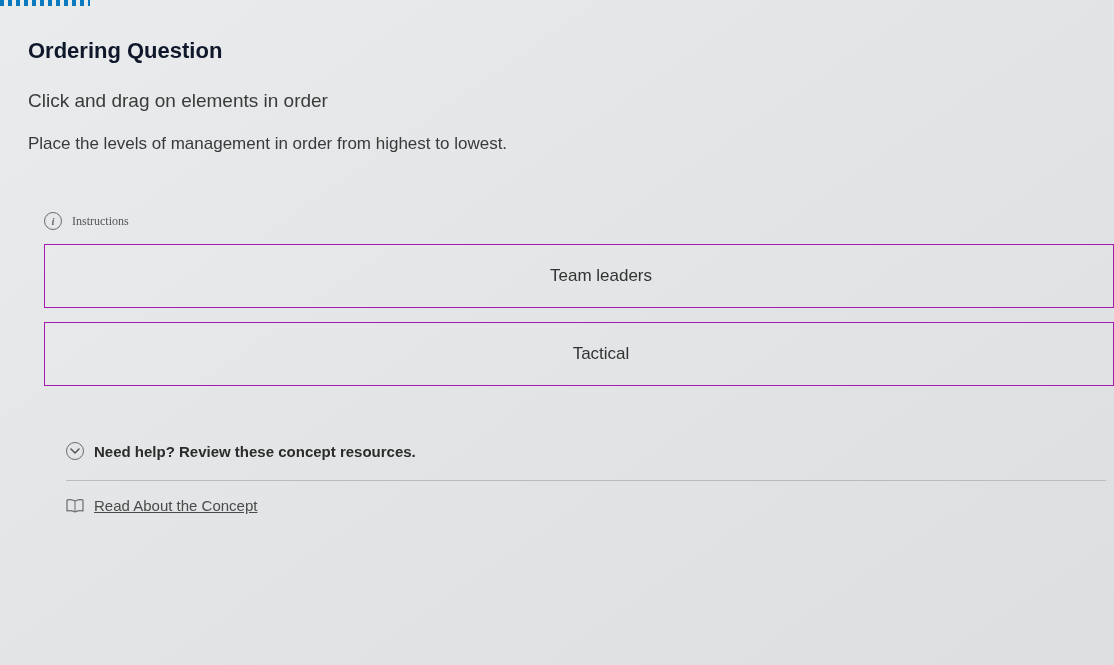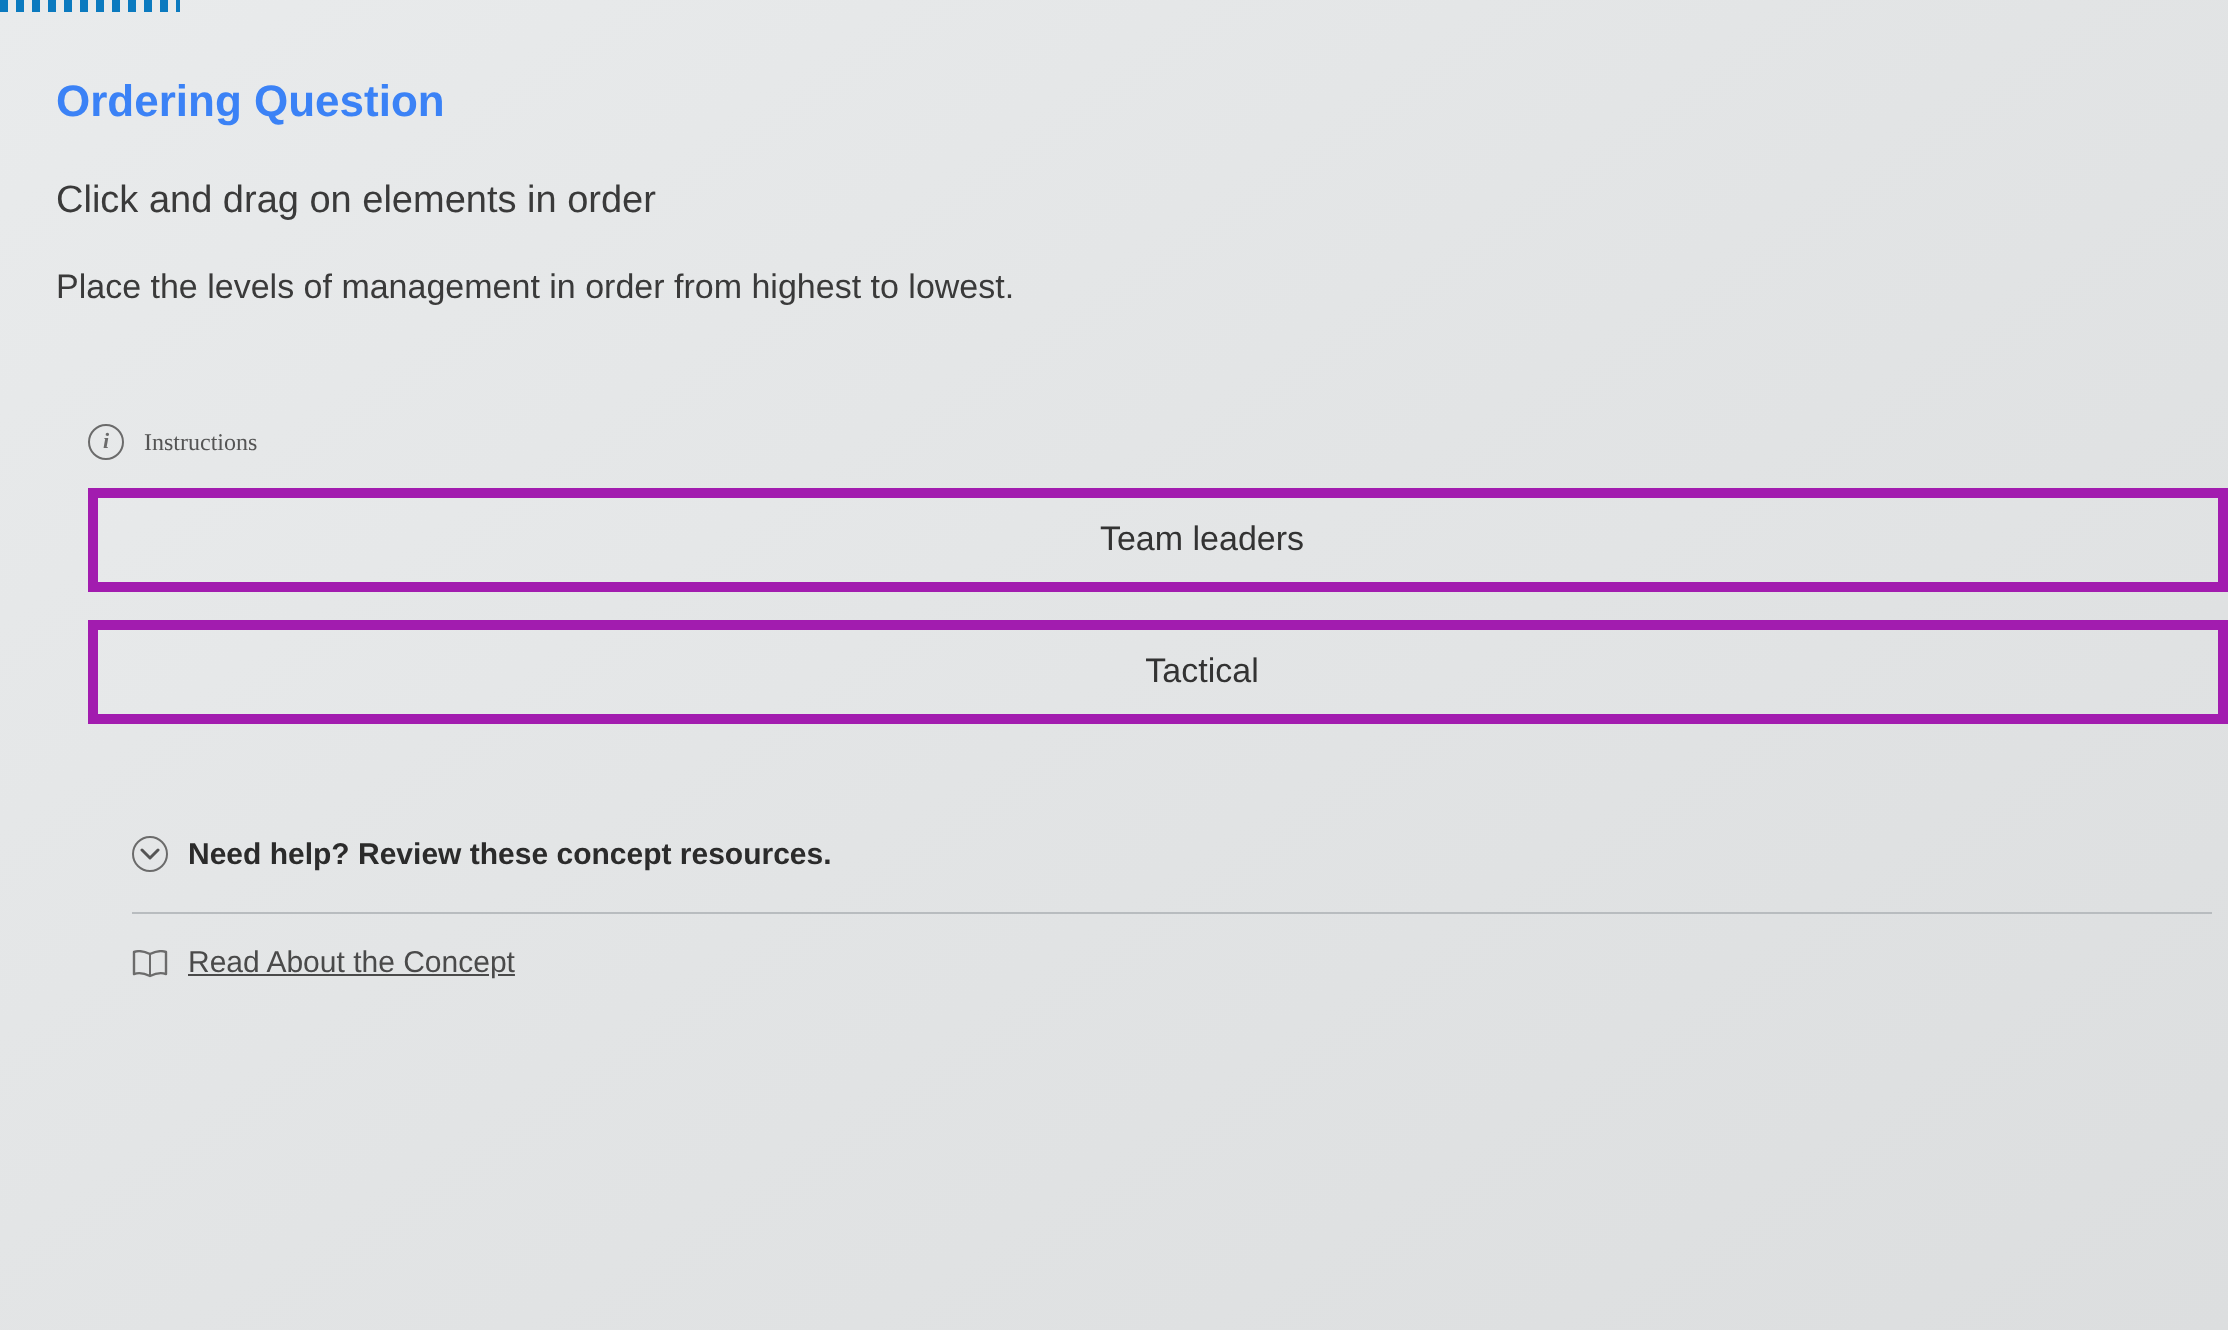--- a/index.html
+++ b/index.html
@@ -28,7 +28,7 @@
     .title {
       font-size: 22px;
       font-weight: 700;
-      color: #3b82f6;
+      color: #0f172a;
       margin-top: 14px;
       margin-bottom: 26px;
     }

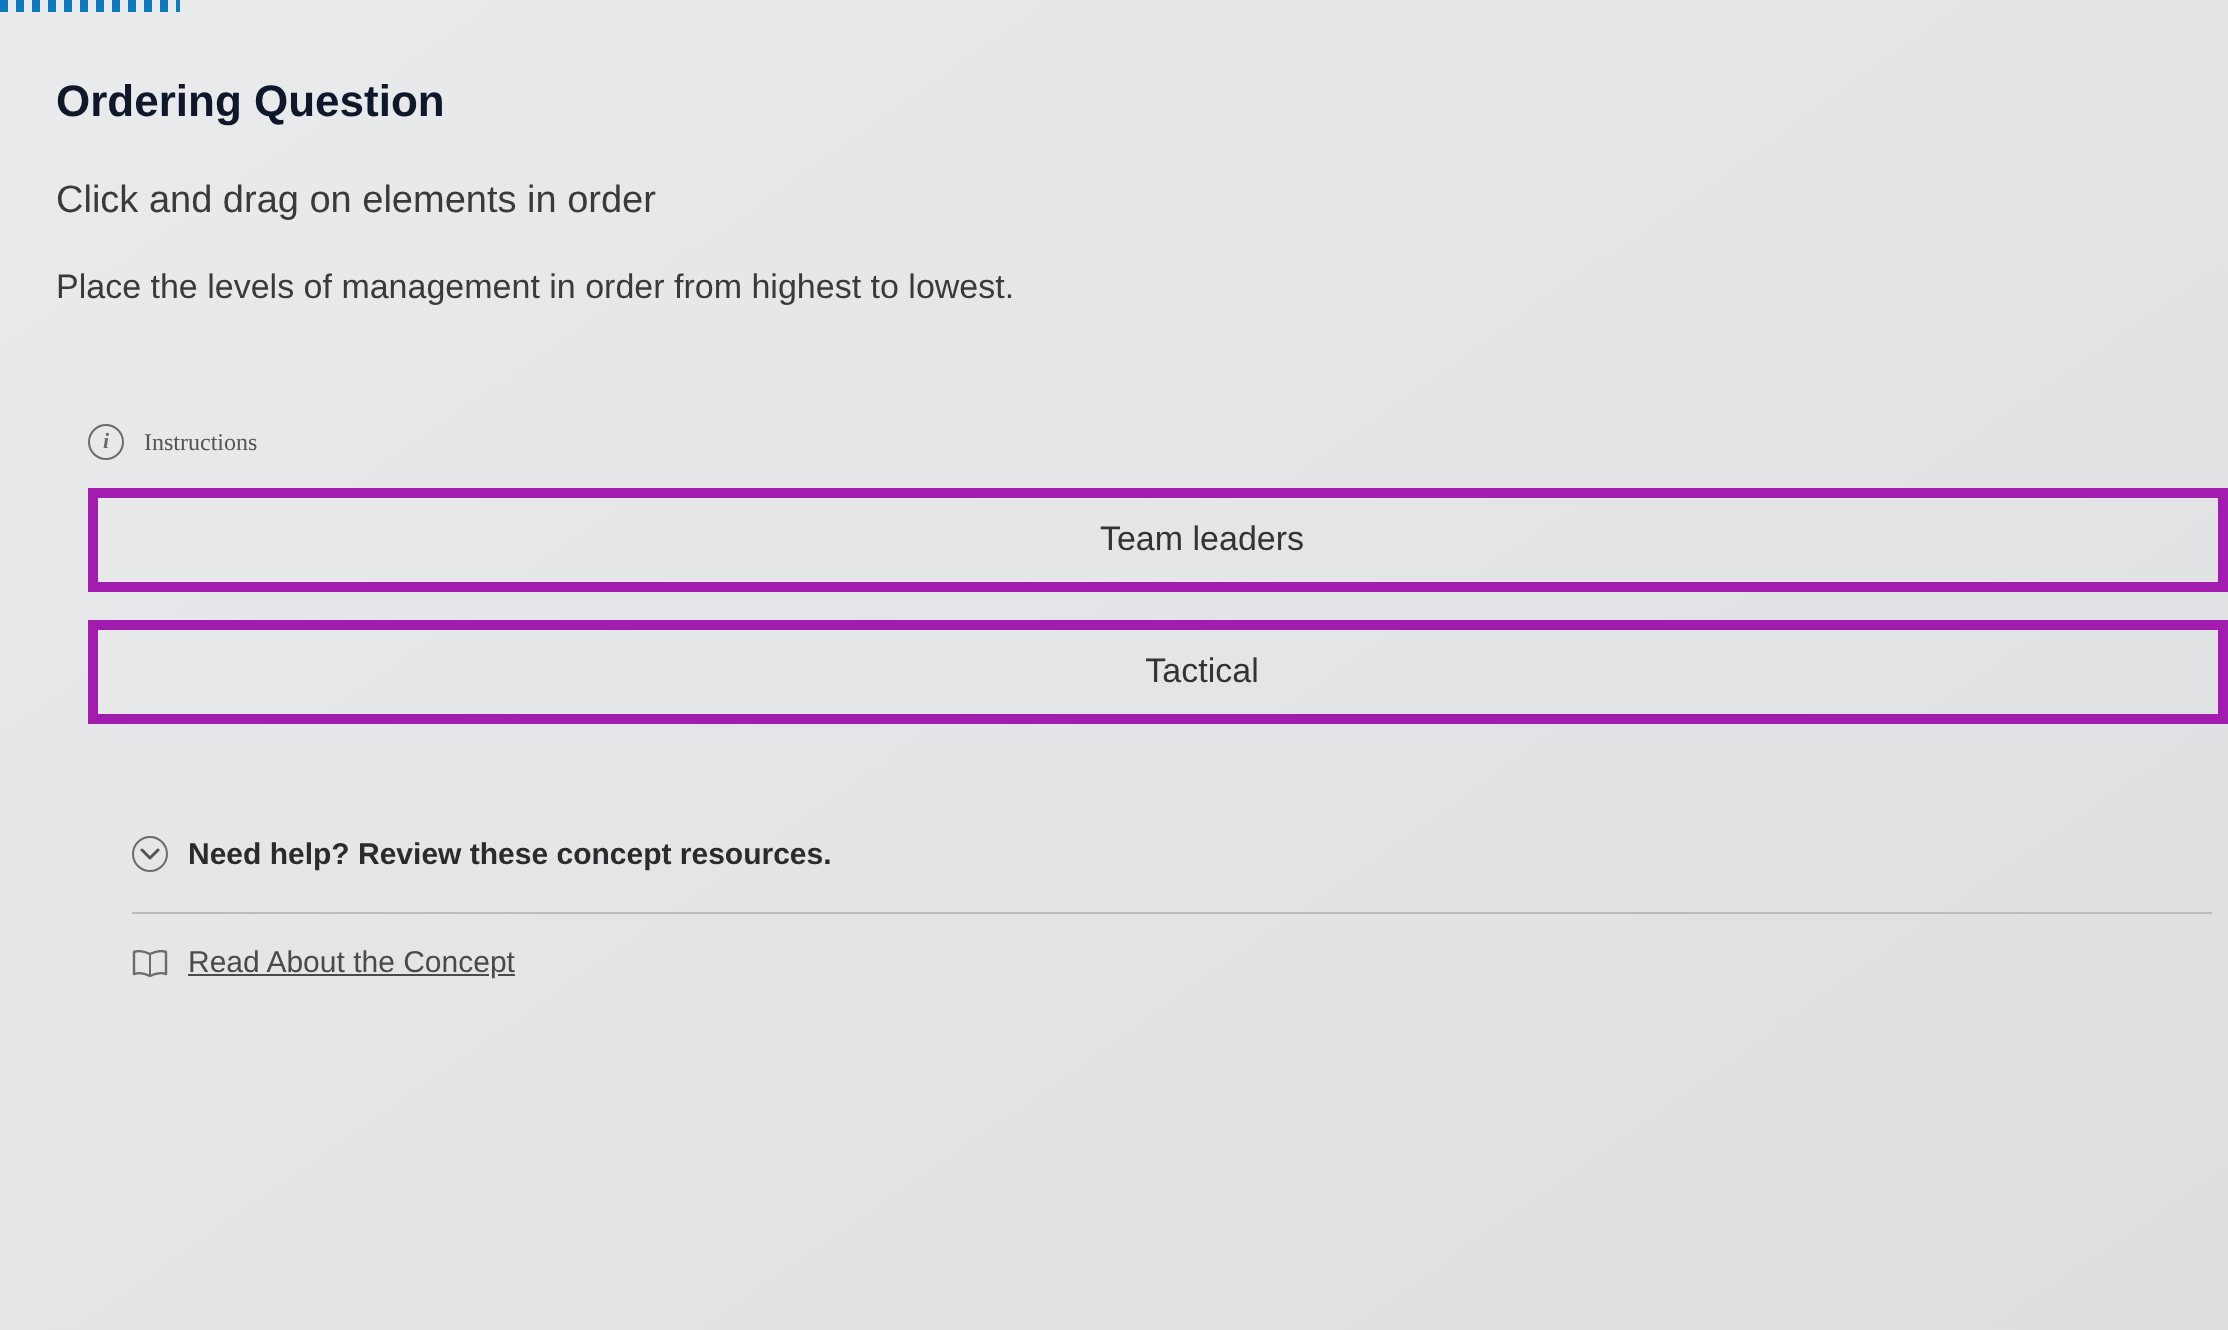--- a/index.html
+++ b/index.html
@@ -76,9 +76,9 @@
       gap: 14px;
     }
     .item {
-      border: 5px solid #a21caf;
+      border: 1px solid #a21caf;
       background: rgba(255,255,255,0.05);
-      height: 52px;
+      height: 64px;
       display: flex;
       align-items: center;
       justify-content: center;

